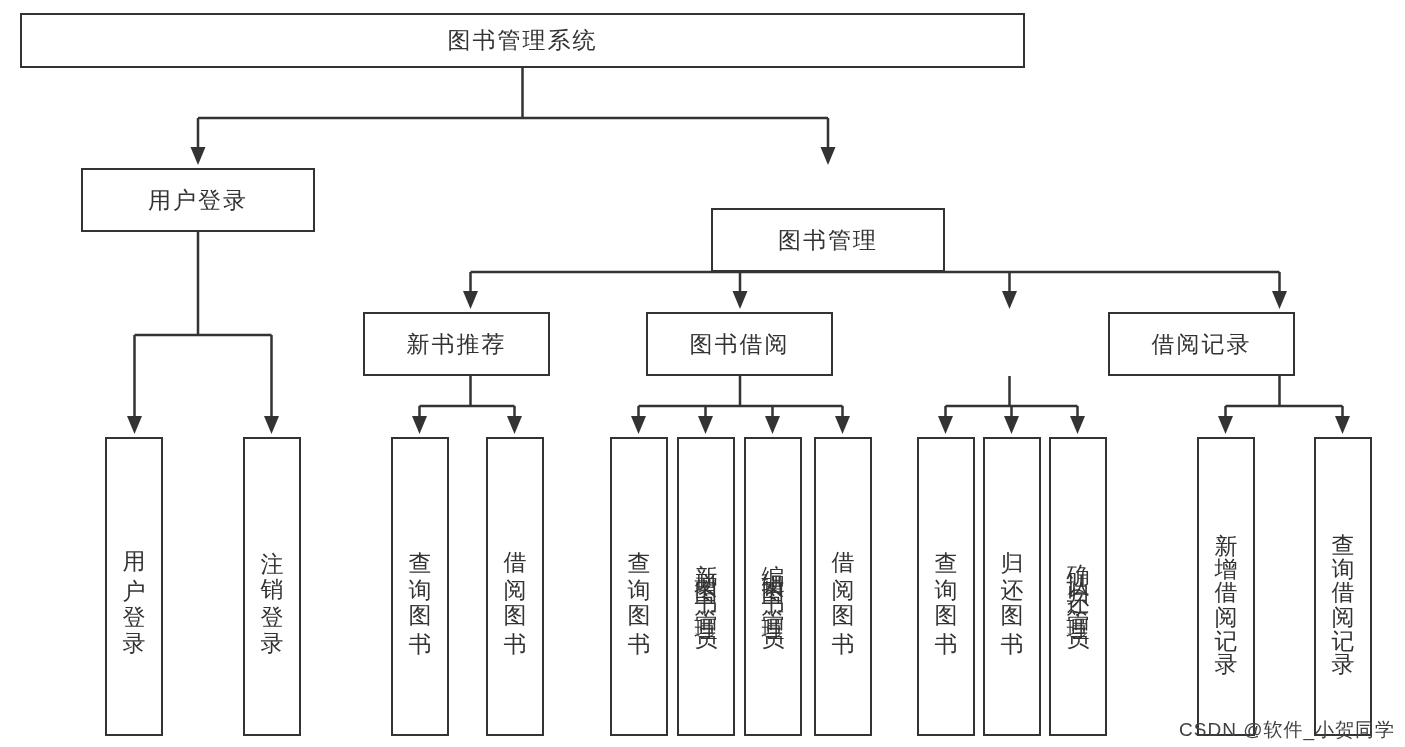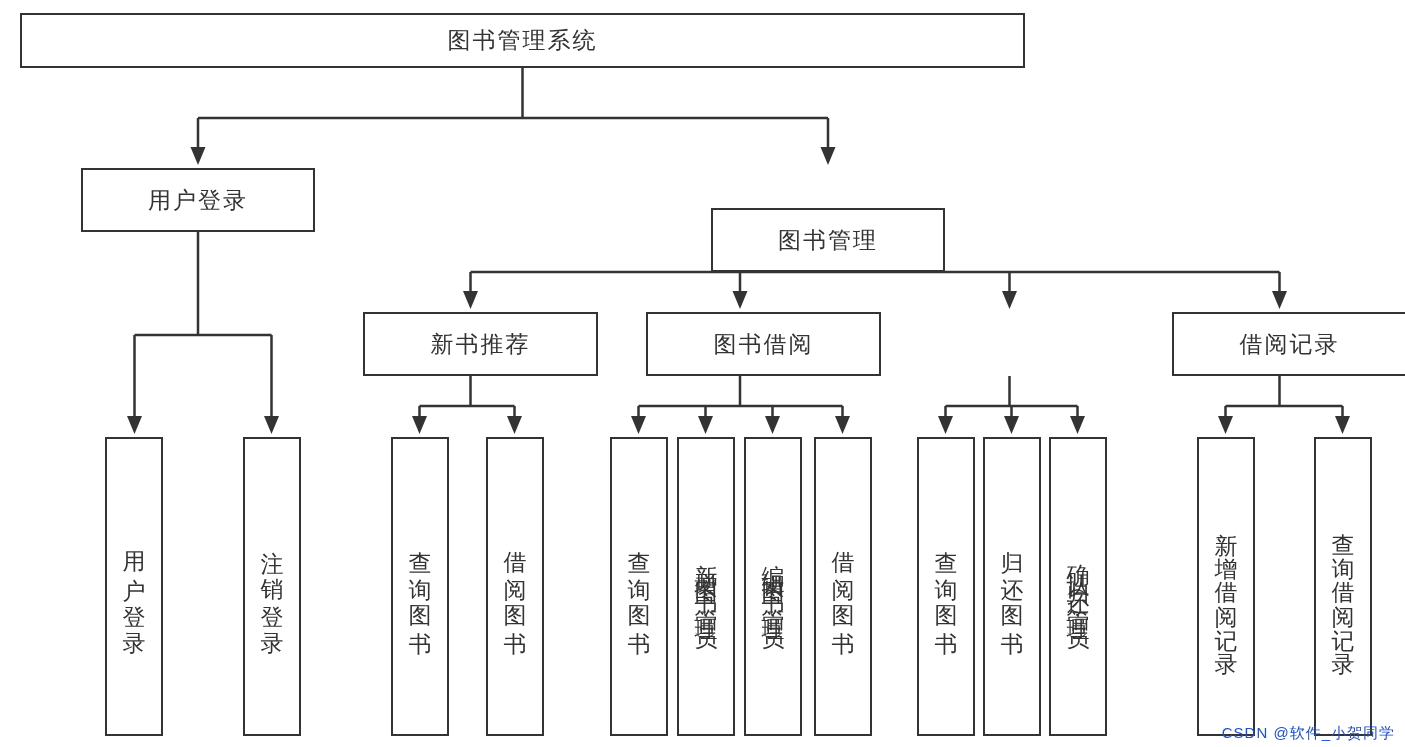--- a/index.html
+++ b/index.html
@@ -52,7 +52,7 @@
   .root-box   { left: 20px;  top: 13px;  width: 1005px; height: 55px; }
   .lvl2-a     { left: 81px;  top: 168px; width: 234px;  height: 64px; }
   .lvl2-b     { left: 711px; top: 168px; width: 234px;  height: 64px; margin-top: 40px; }
-  .lvl3       { top: 312px; width: 235px; height: 64px; }
+  .lvl3       { top: 312px; width: 187px; height: 64px; }
   .lvl3-a { left: 363px; }
   .lvl3-b { left: 646px; }
   .lvl3-c { left: 902px; }

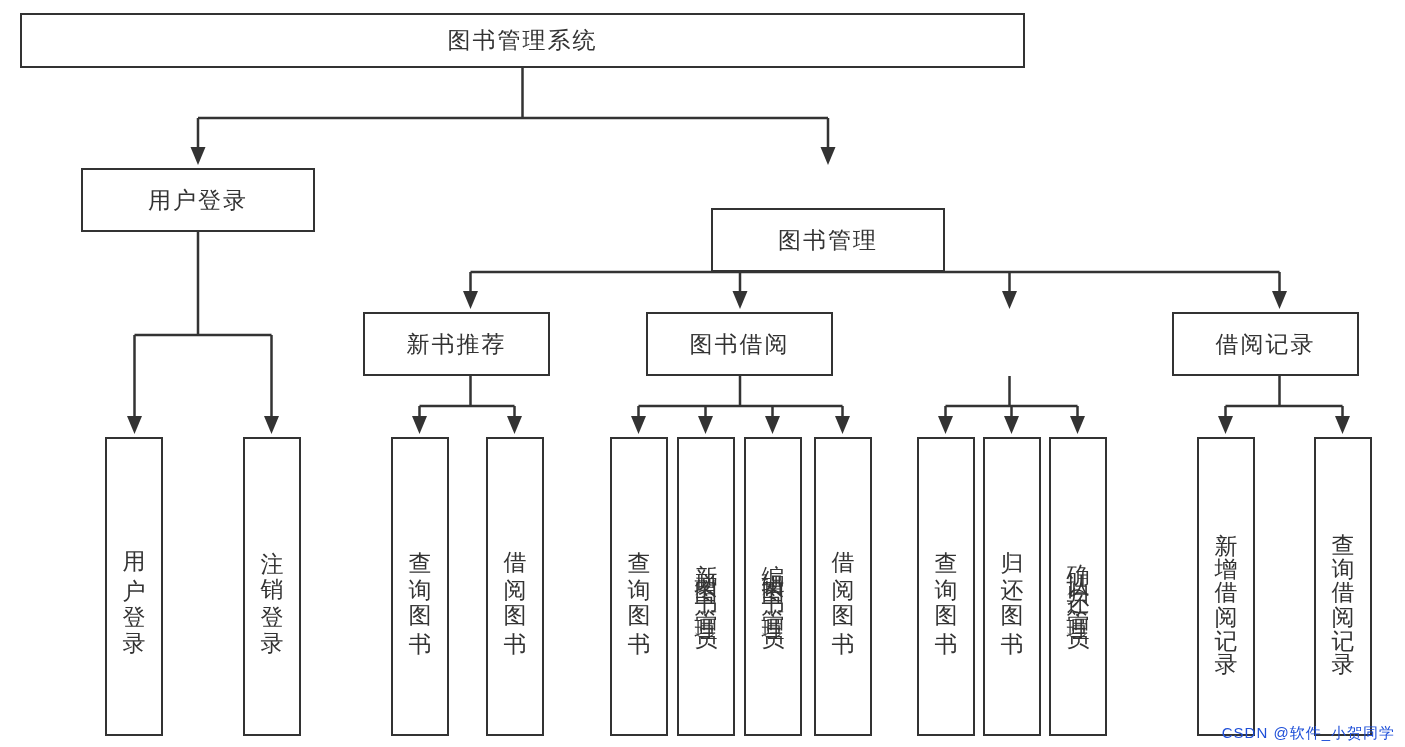--- a/index.html
+++ b/index.html
@@ -56,7 +56,7 @@
   .lvl3-a { left: 363px; }
   .lvl3-b { left: 646px; }
   .lvl3-c { left: 902px; }
-  .lvl3-d { left: 1172px; }
+  .lvl3-d { left: 1108px; }
   .leaf { top: 437px; width: 58px; height: 299px; }
   .leaf-a1 { left: 105px; }
   .leaf-a2 { left: 243px; }

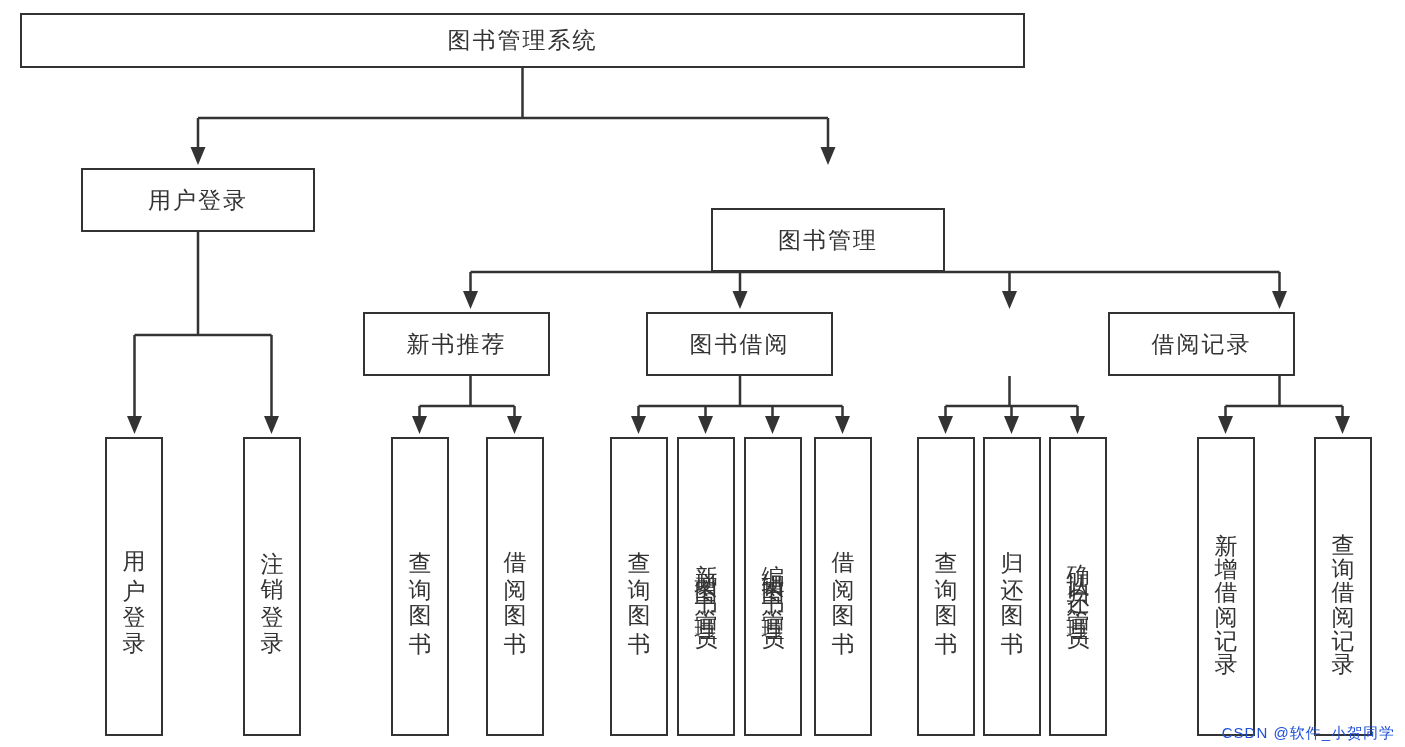--- a/index.html
+++ b/index.html
@@ -75,8 +75,8 @@
     position: absolute;
     right: 10px;
     bottom: 4px;
-    font-size: 15px;
-    color: #1d4ed8;
+    font-size: 19px;
+    color: #404040;
     letter-spacing: 1px;
     white-space: nowrap;
   }

